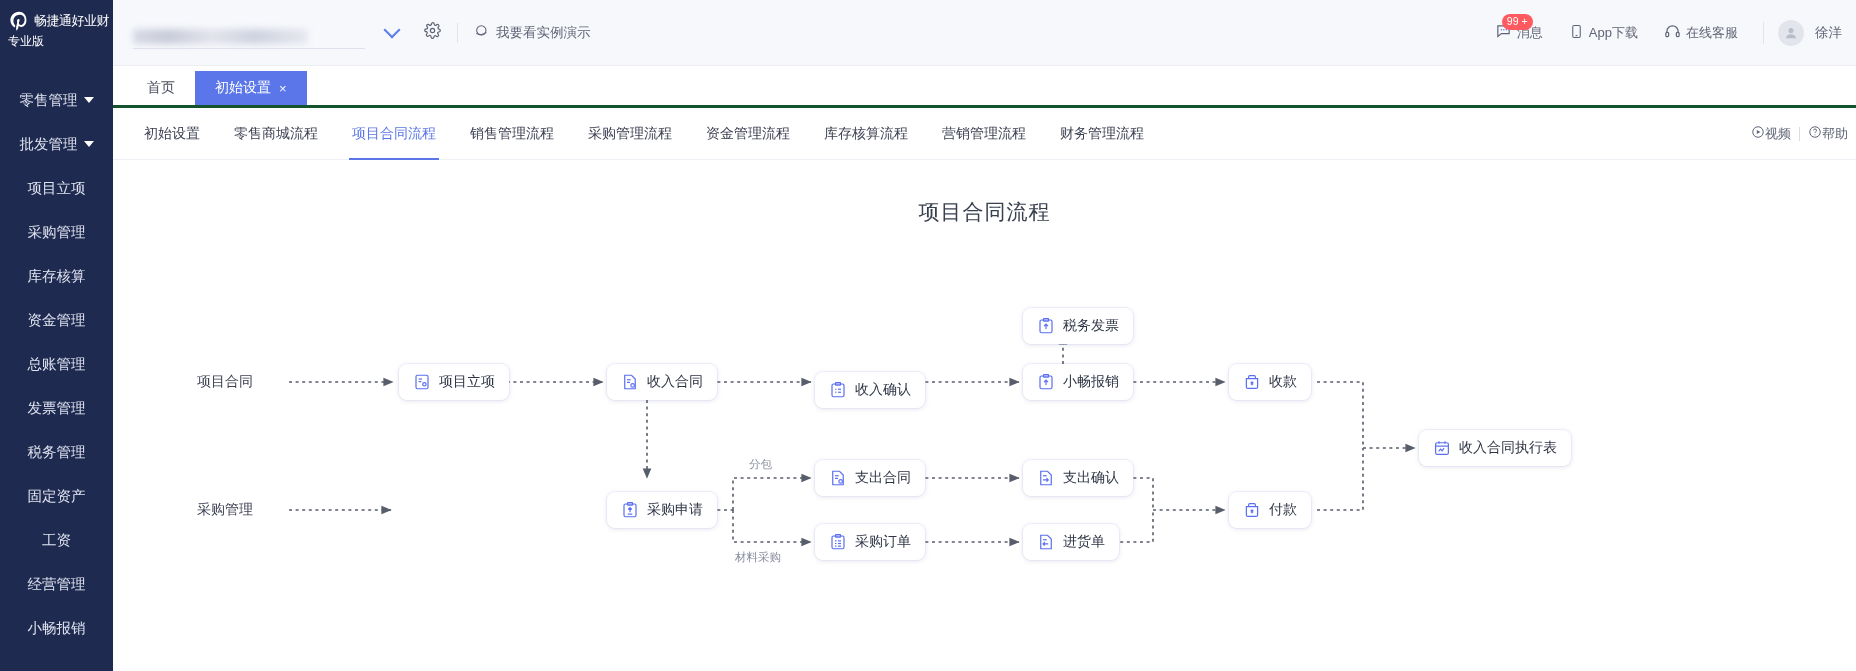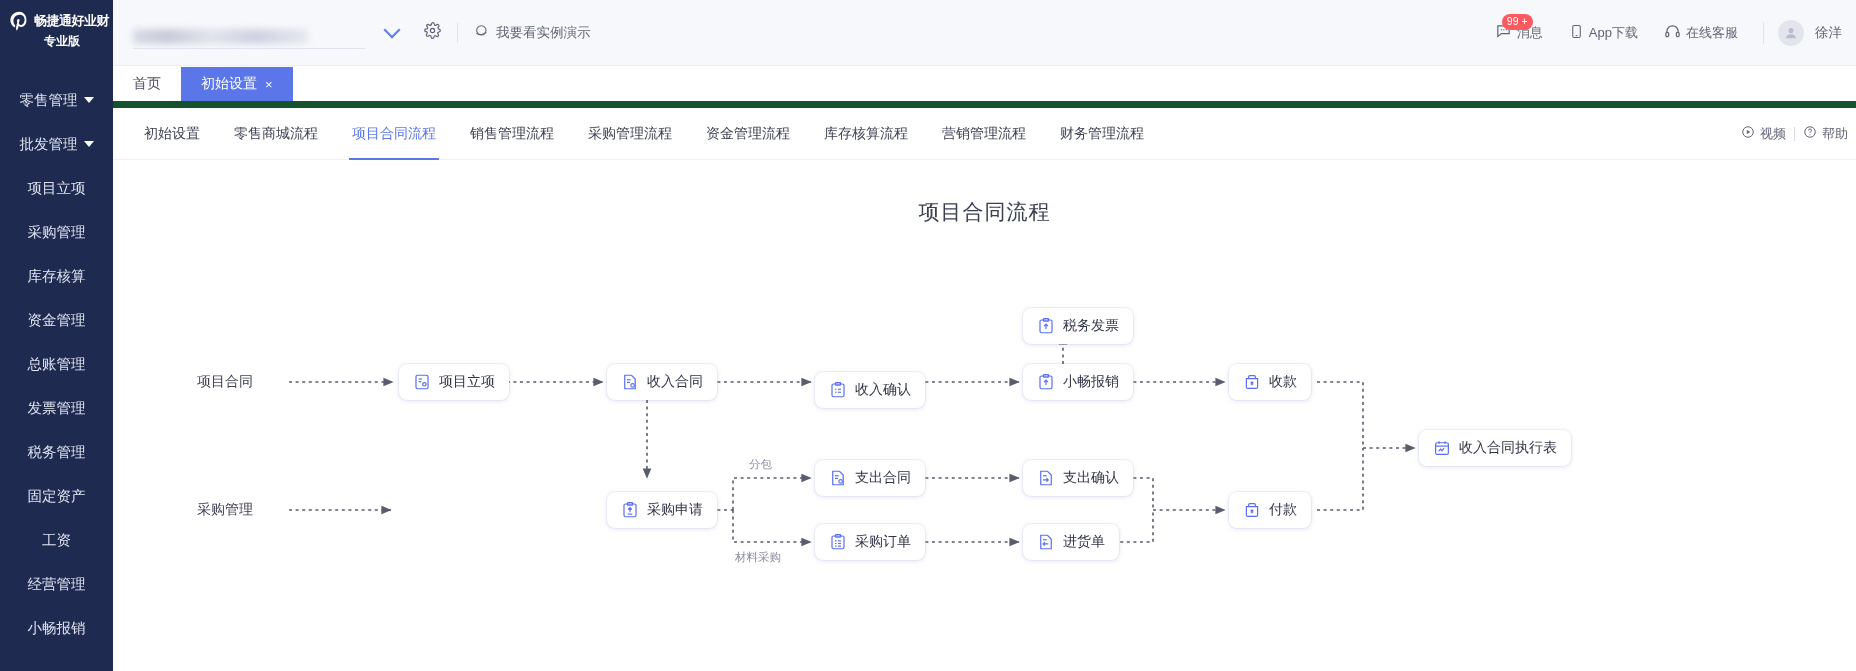--- a/index.html
+++ b/index.html
@@ -15,7 +15,7 @@
     width: 113px; height: 671px; background: #1f2a50;
     flex: 0 0 113px; position: relative; overflow: hidden;
   }
-  .logo-box { height: 66px; padding: 10px 0 0 0; text-align: center; position: relative; font-weight: bold; }
+  .logo-box { height: 66px; padding: 10px 0 0 0; text-align: center; position: relative; }
   .logo-row { display:flex; align-items:center; justify-content:flex-start; padding-left:8px; gap:4px; }
   .logo-mark { width: 22px; height: 22px; flex:0 0 22px; }
   .logo-text { color: #ffffff; font-size: 13px; letter-spacing: -0.5px; white-space: nowrap; }

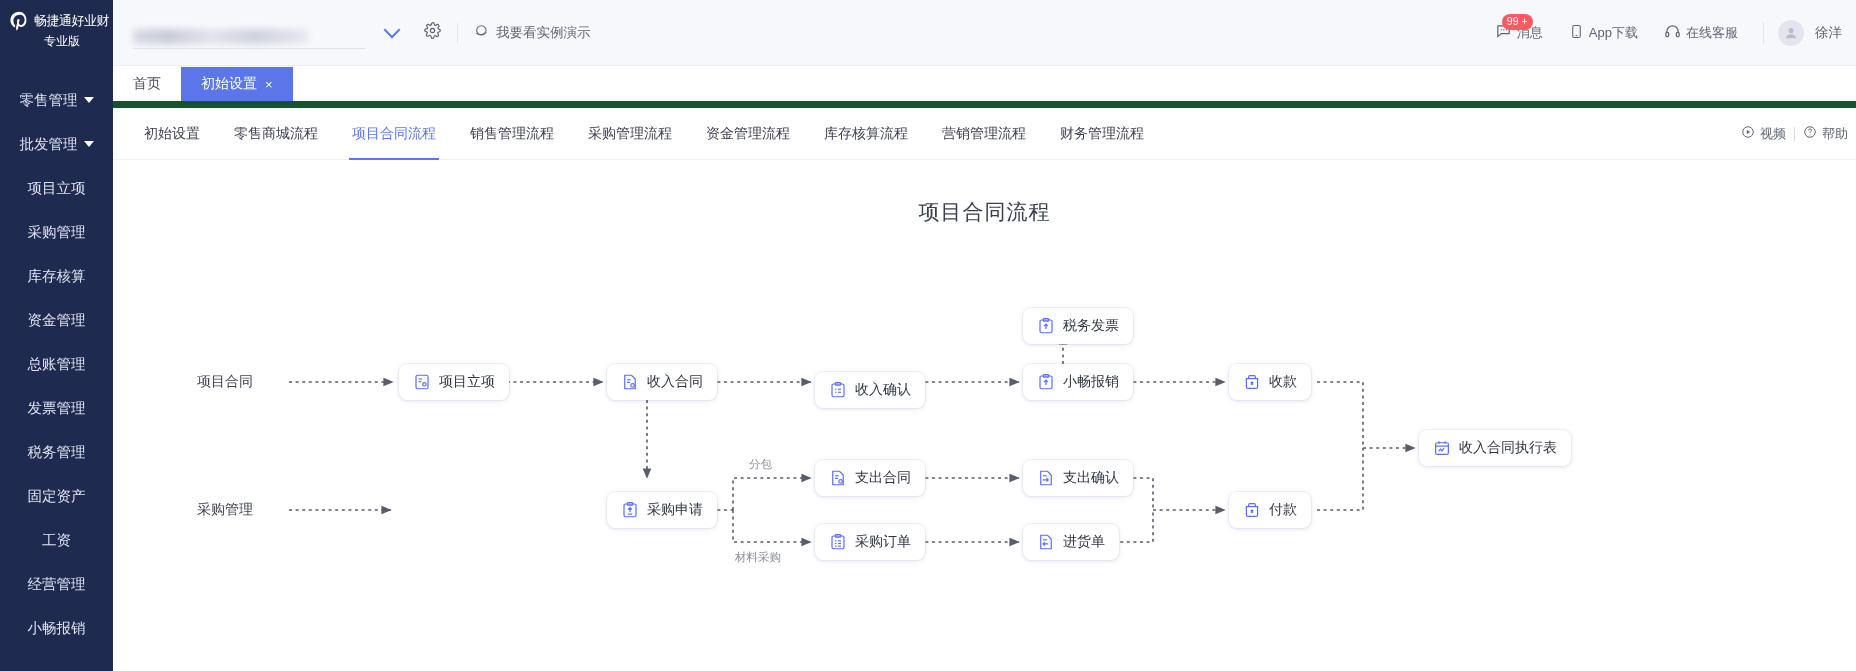--- a/index.html
+++ b/index.html
@@ -19,7 +19,7 @@
   .logo-row { display:flex; align-items:center; justify-content:flex-start; padding-left:8px; gap:4px; }
   .logo-mark { width: 22px; height: 22px; flex:0 0 22px; }
   .logo-text { color: #ffffff; font-size: 13px; letter-spacing: -0.5px; white-space: nowrap; }
-  .logo-sub { color: #ffffff; font-size: 12px; text-align: left; padding-left: 20px; margin-top: 1px; margin-left: 24px; }
+  .logo-sub { color: #ffffff; font-size: 12px; text-align: left; padding-left: 8px; margin-top: 1px; }
   .side-list { margin-top: 12px; }
   .side-item {
     height: 44px; display: flex; align-items: center; justify-content: center;

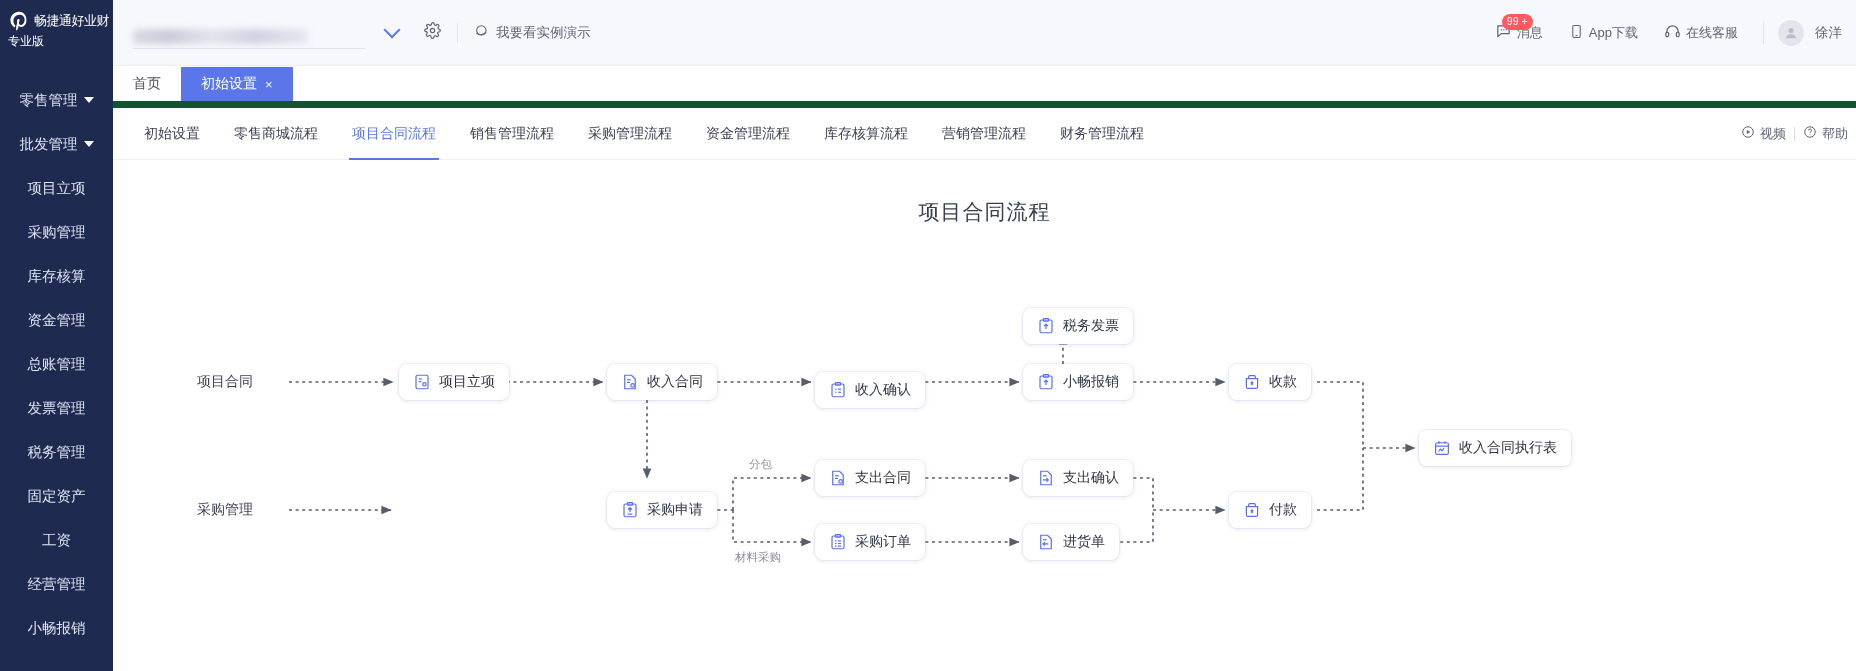--- a/index.html
+++ b/index.html
@@ -62,7 +62,7 @@
 
   
   .pagetabs { height: 42px; background:#fff; display:flex; align-items:flex-end;
-              border-bottom:7px solid #14532d; }
+              border-bottom:3px solid #14532d; padding-left: 14px; }
   .ptab { height: 34px; padding: 0 20px; display:flex; align-items:center; font-size:14px;
           color:#4b4f5e; cursor:pointer; gap:8px; }
   .ptab.active { background:#5a76e8; color:#fff; }

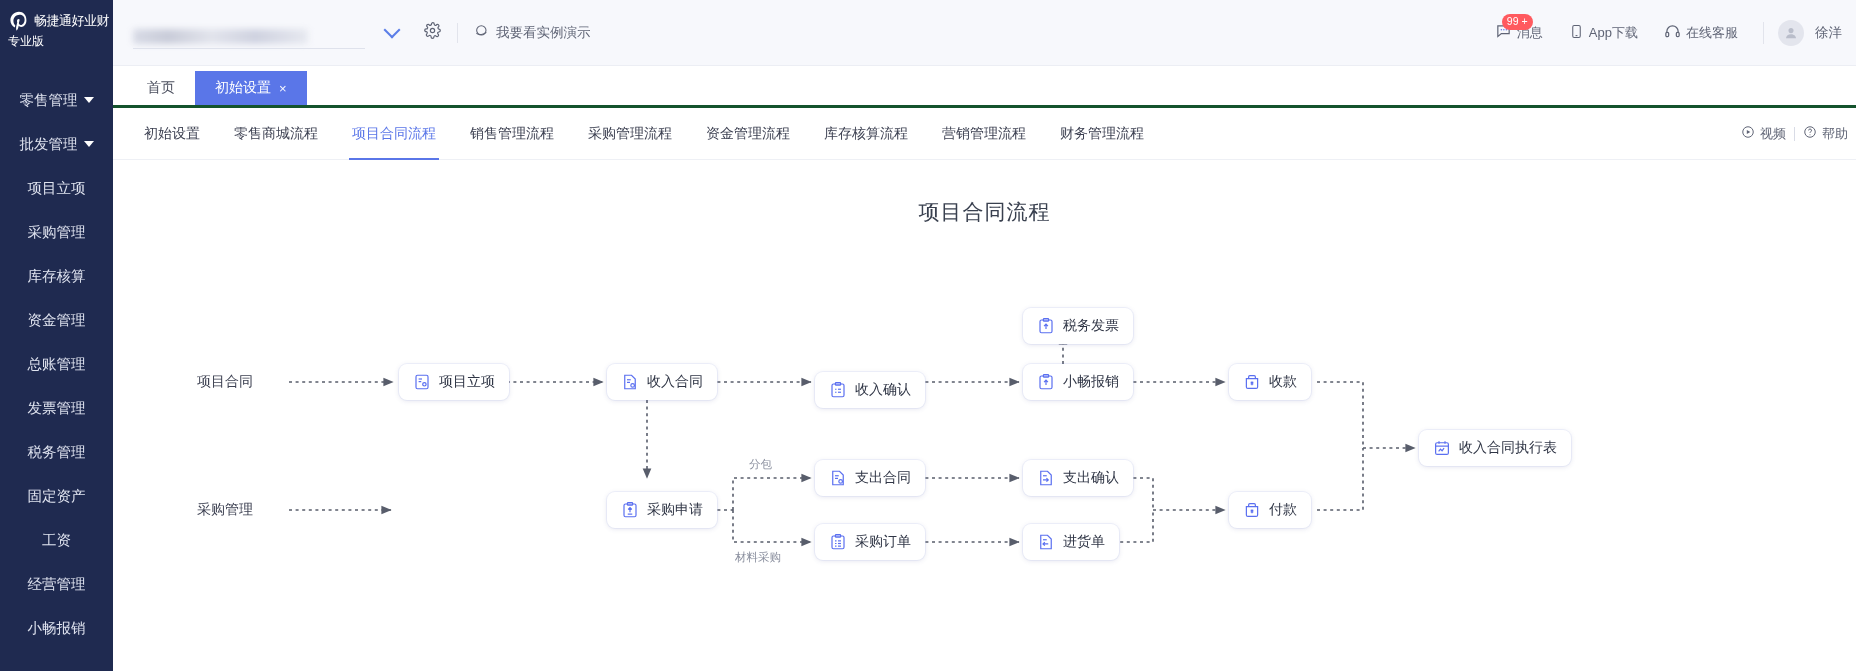--- a/index.html
+++ b/index.html
@@ -77,7 +77,7 @@
   .stab.active::after { content:""; position:absolute; left:14px; right:14px; bottom:0;
                         height:2px; background:#5a76e8; }
   .subtabs-right { margin-left:auto; display:flex; align-items:center; padding-right: 0px; }
-  .srt { display:flex; align-items:center; gap:5px; color:#5f6475; font-size:13px; cursor:pointer; padding:0 8px;}
+  .srt { display:flex; align-items:center; color:#5f6475; font-size:13px; cursor:pointer; padding:0 8px;}
   .srt-sep { width:1px; height:14px; background:#d9dce6; }
 
   

